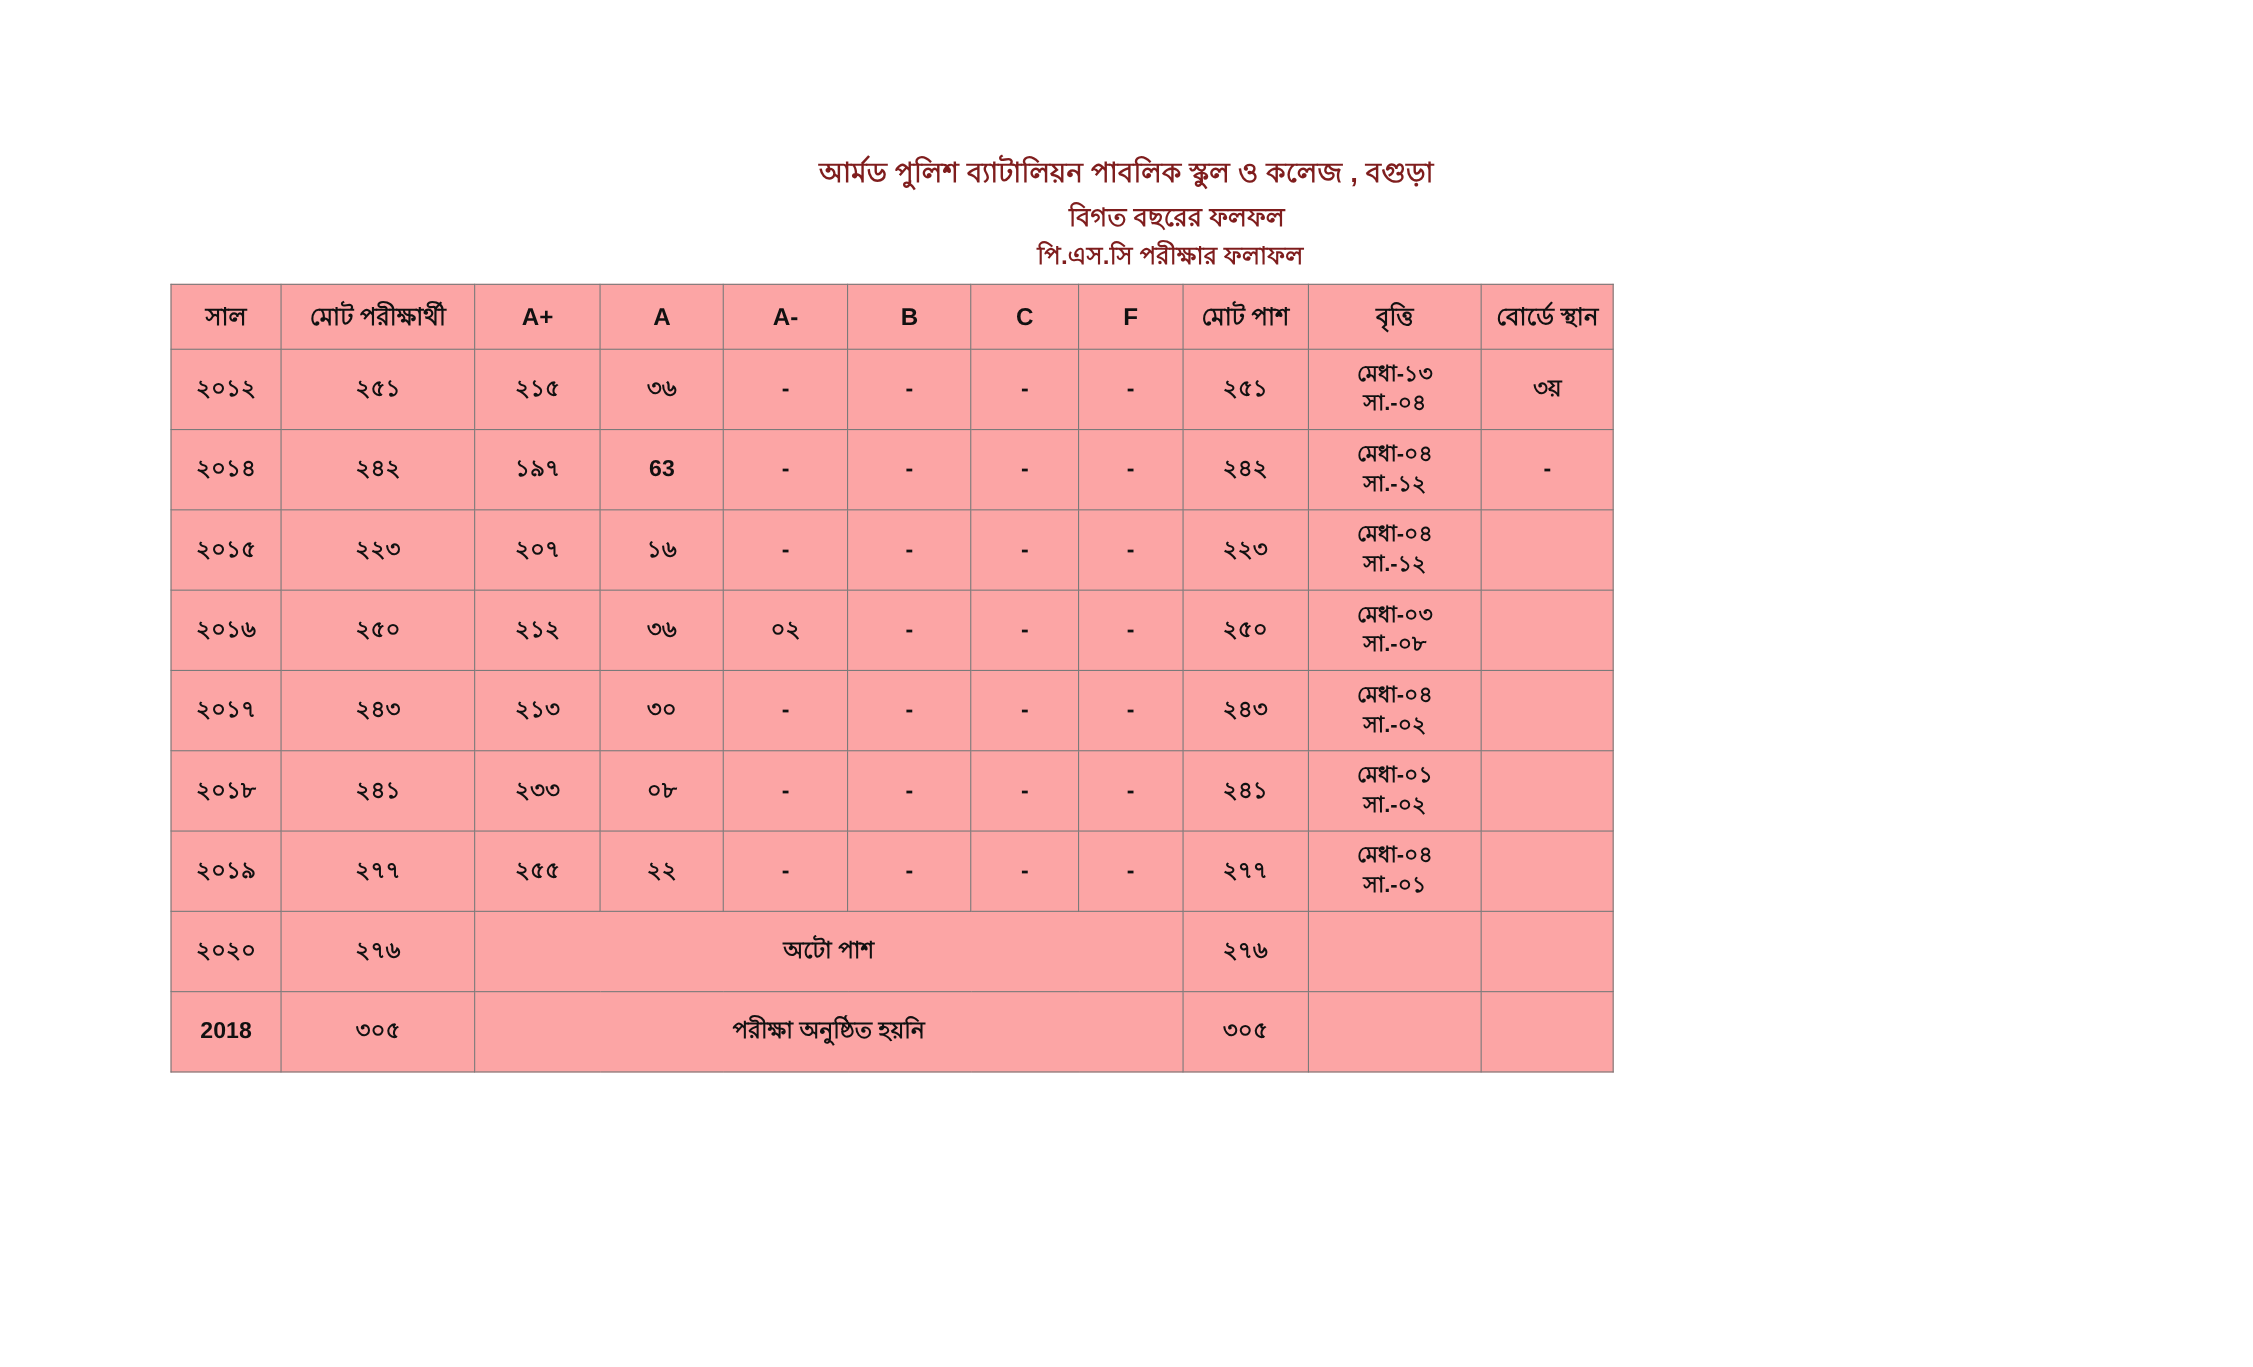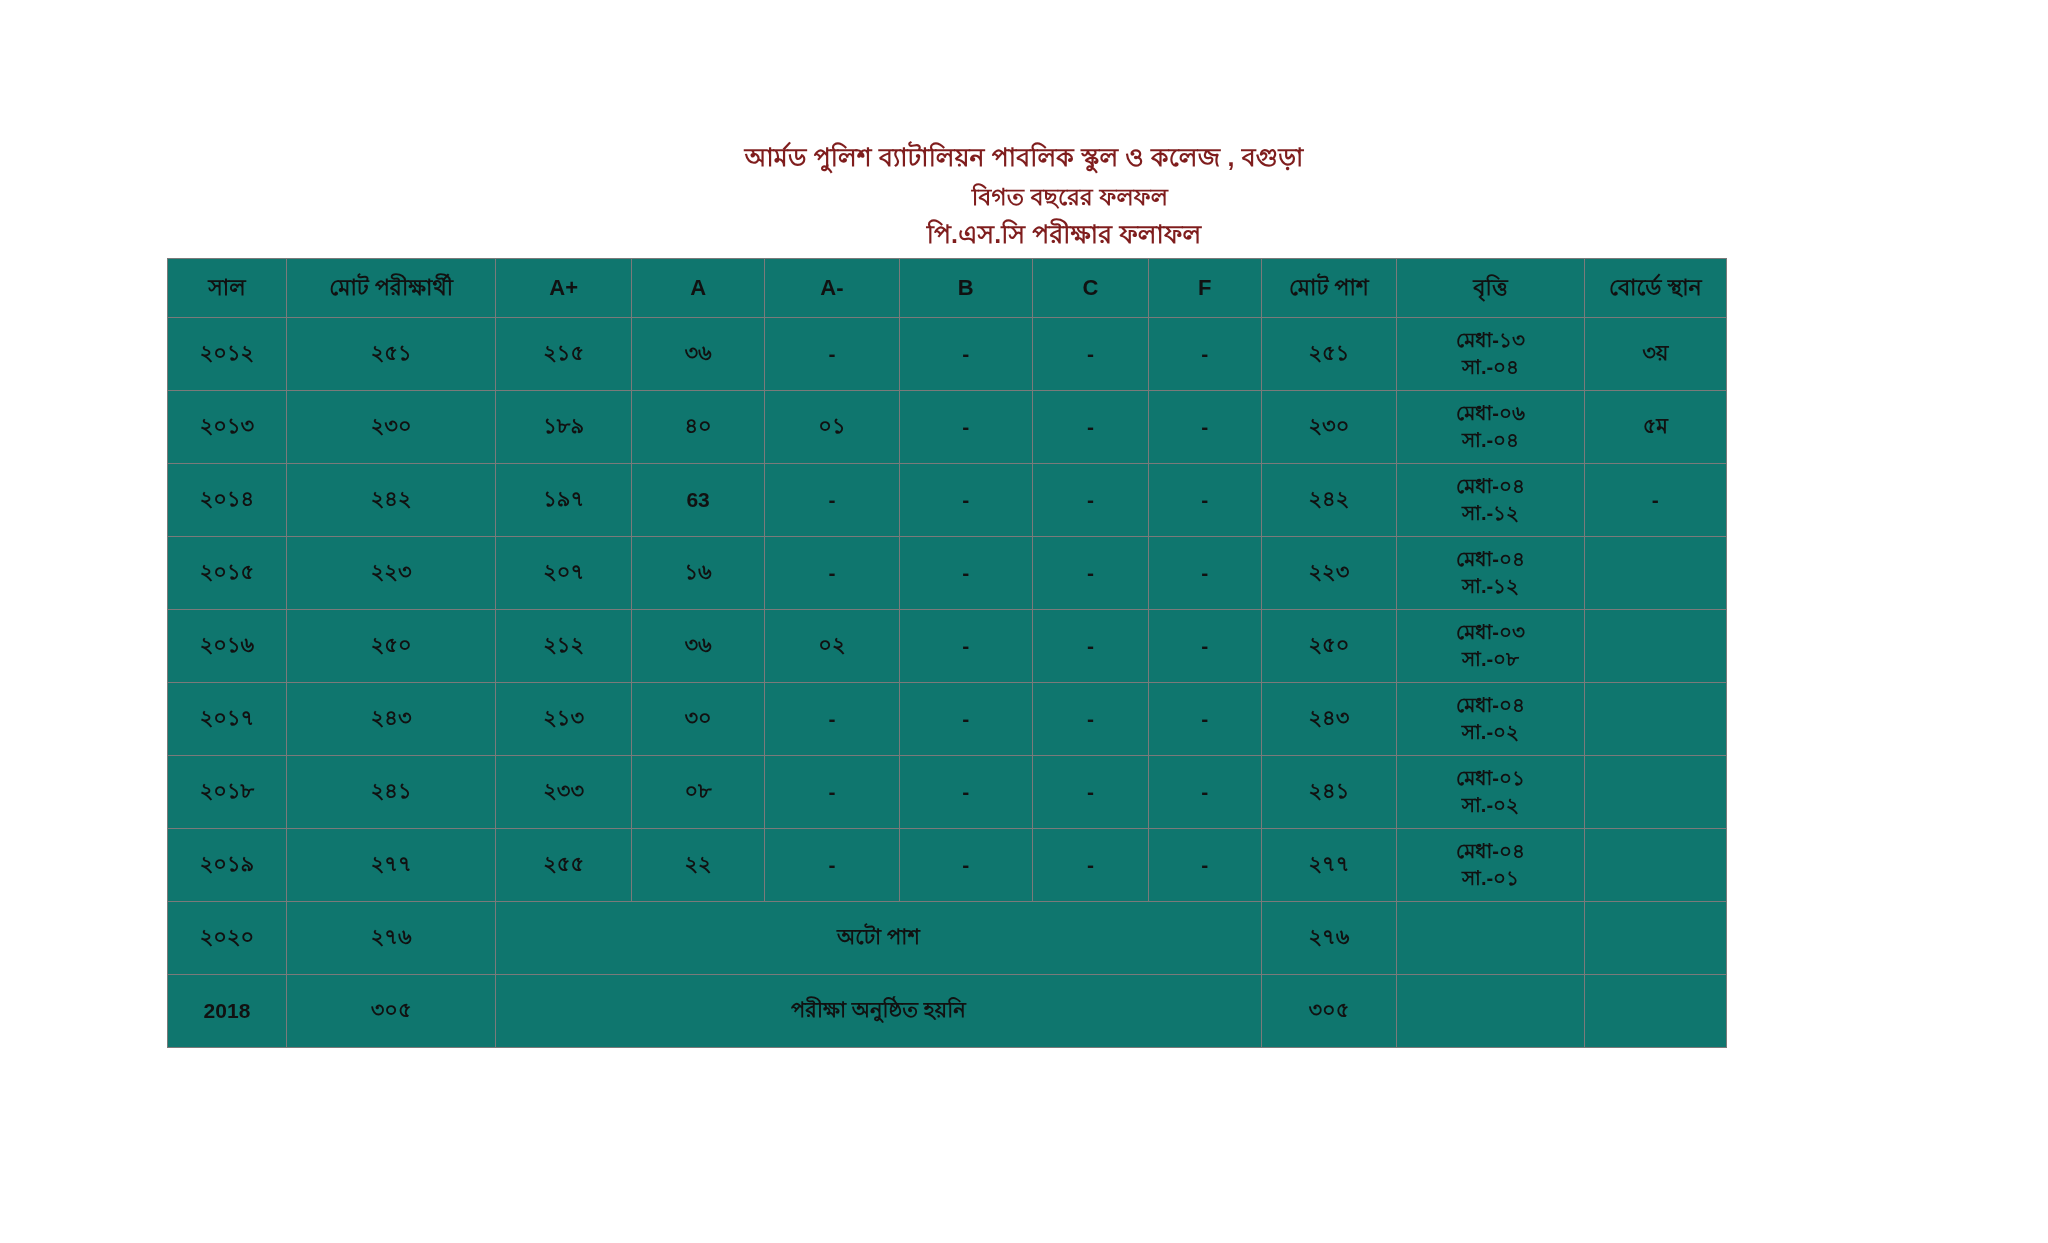--- a/index.html
+++ b/index.html
@@ -39,7 +39,7 @@
   }
   .heading .line-1 { font-size: 25px; margin-bottom: 5px; }
   .heading .line-2 { font-size: 23px; margin-bottom: 4px; padding-left: 92px;}
-  .heading .line-3 { font-size: 25px; padding-left: 80px; }
+  .heading .line-3 { font-size: 22px; padding-left: 80px; }
 
   
   .table-wrap {

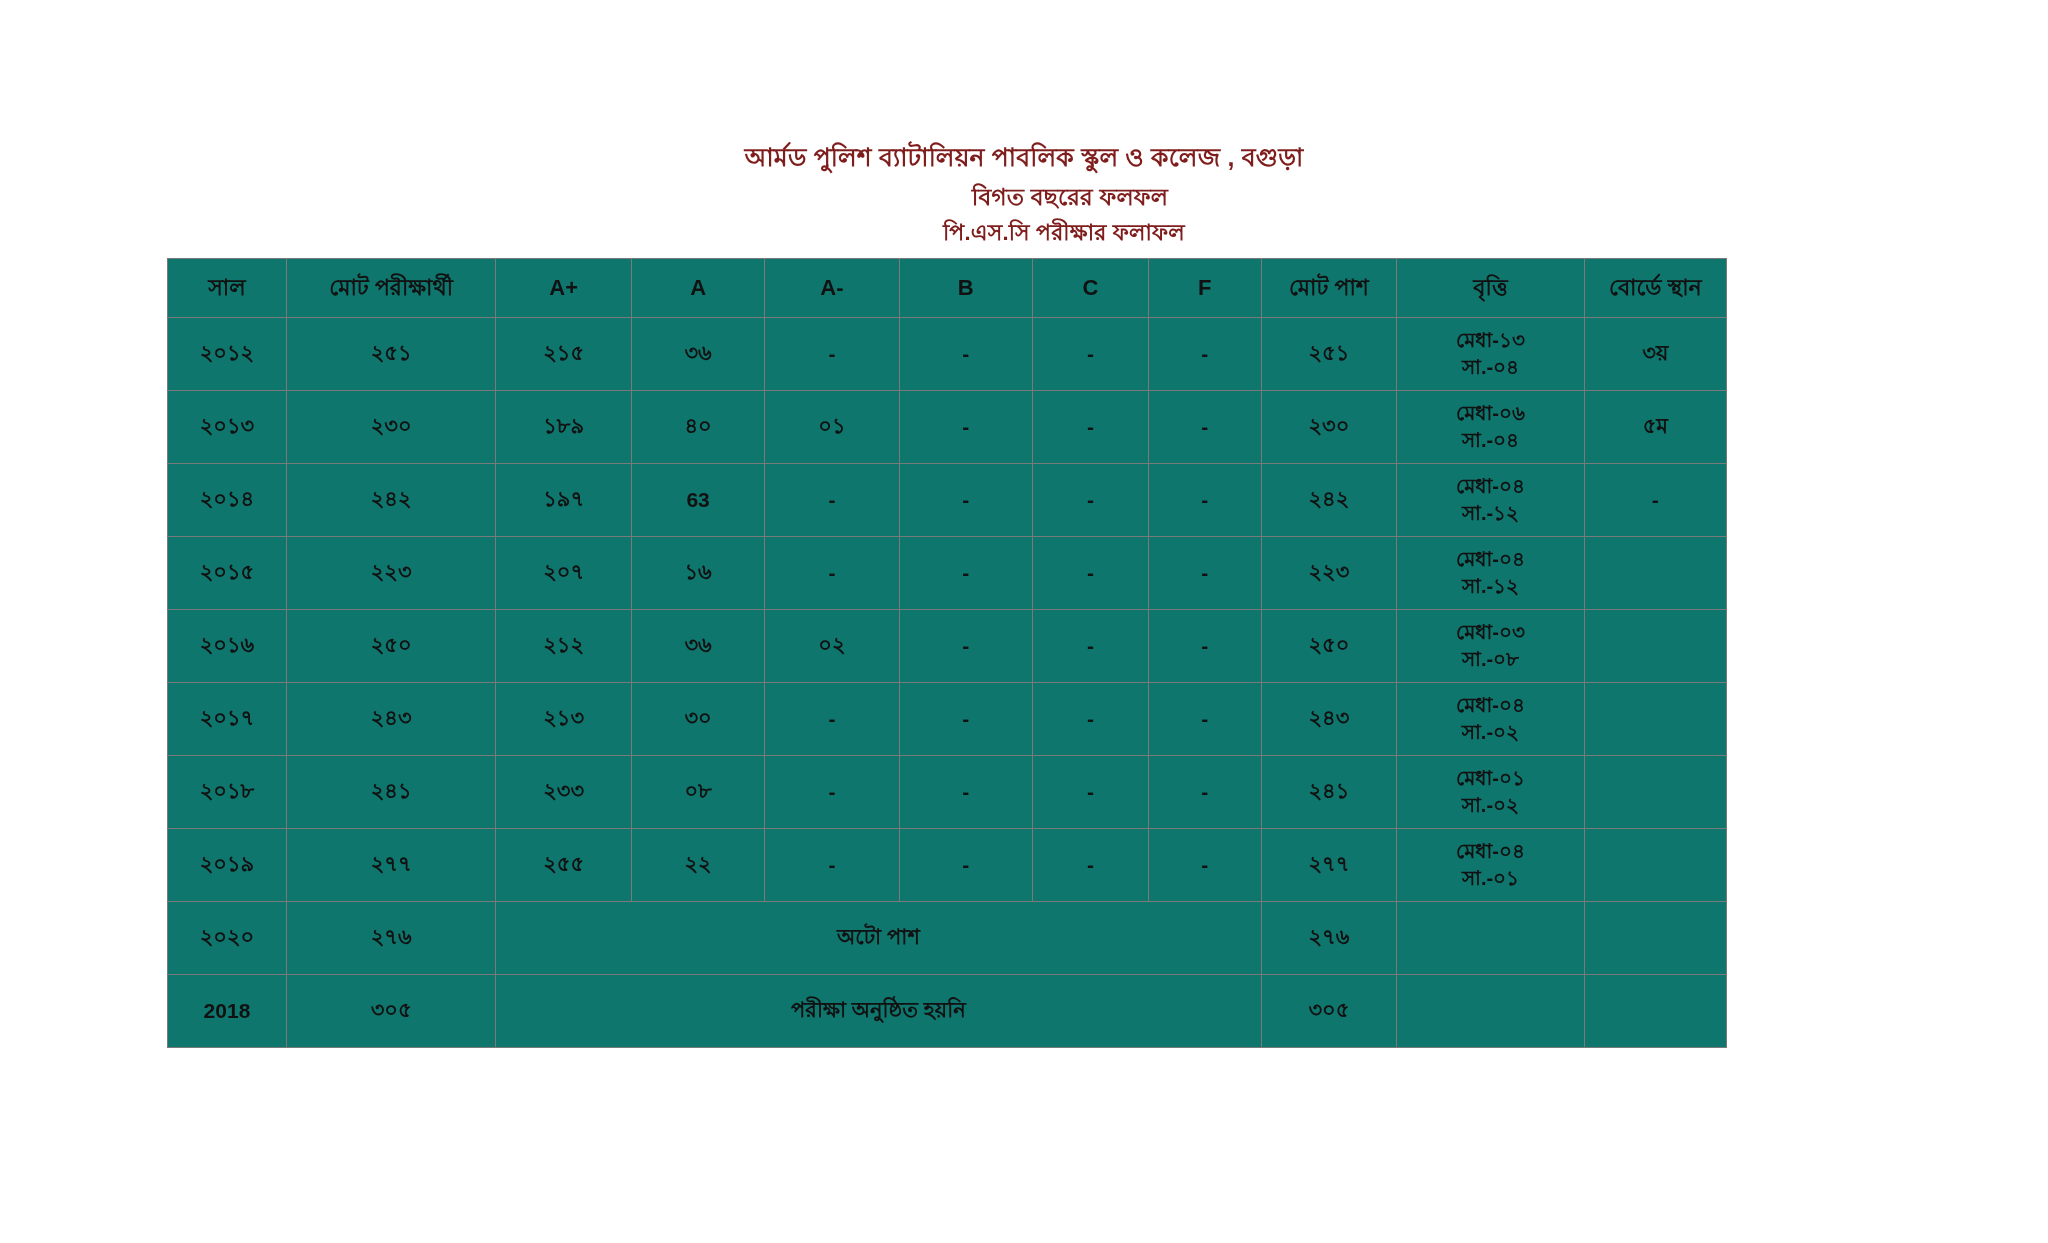--- a/index.html
+++ b/index.html
@@ -50,10 +50,9 @@
   }
   table.result {
     border-collapse: collapse;
-    width: 1560px;
+    width: 1312px;
     table-layout: fixed;
-    background: #0f766e;
-    margin-left: 12px;
+    background: #fca5a5;
   }
   table.result th,
   table.result td {

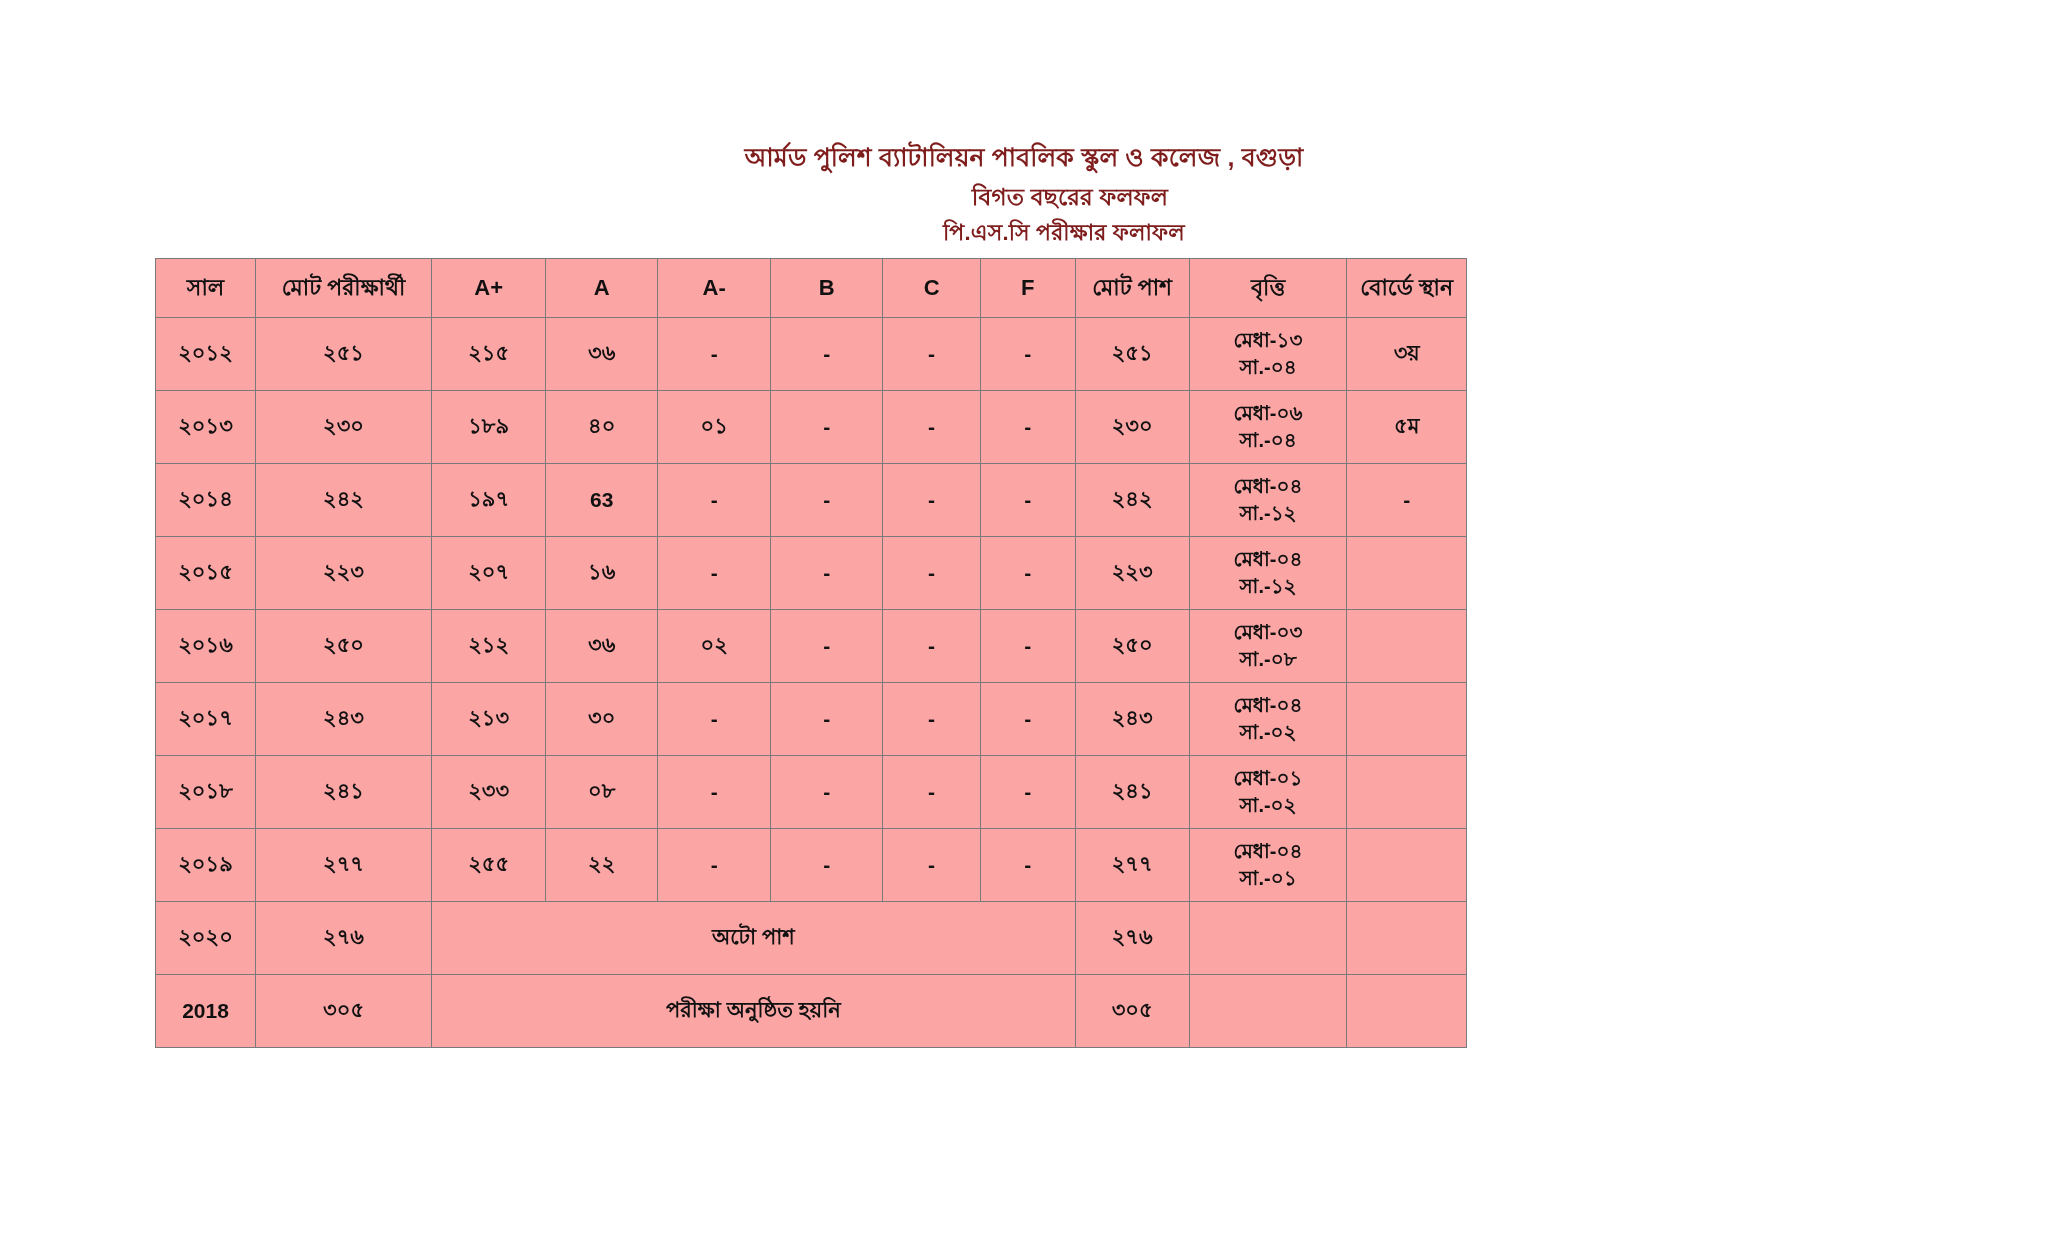--- a/index.html
+++ b/index.html
@@ -172,22 +172,6 @@
           <td>৩য়</td>
         </tr>
 
-        <tr>
-          <td>২০১৩</td>
-          <td>২৩০</td>
-          <td>১৮৯</td>
-          <td>৪০</td>
-          <td>০১</td>
-          <td class="dash">-</td>
-          <td class="dash">-</td>
-          <td class="dash">-</td>
-          <td>২৩০</td>
-          <td>
-            <span class="schol">মেধা-০৬</span>
-            <span class="schol">সা.-০৪</span>
-          </td>
-          <td>৫ম</td>
-        </tr>
 
         <tr>
           <td>২০১৪</td>

